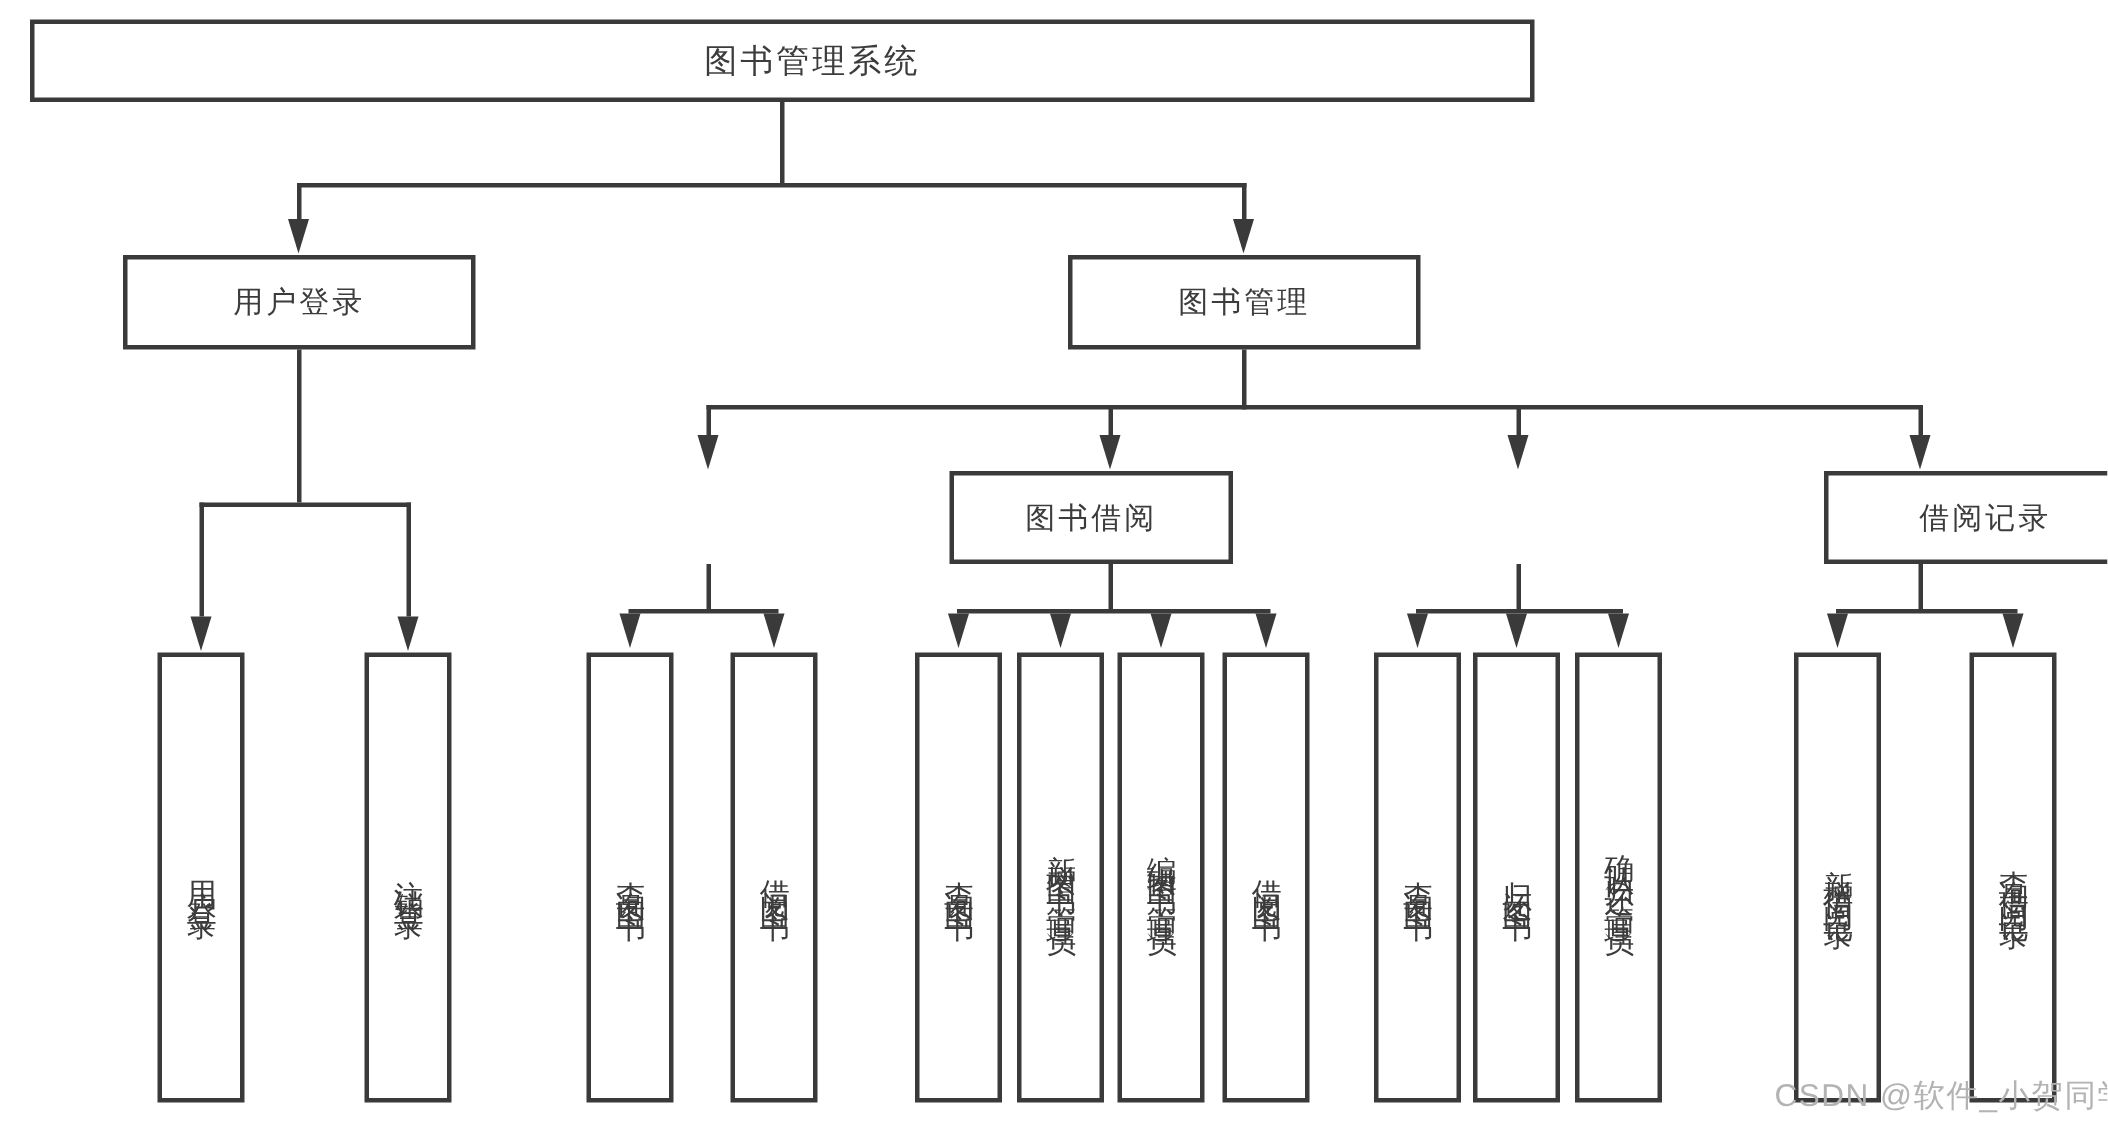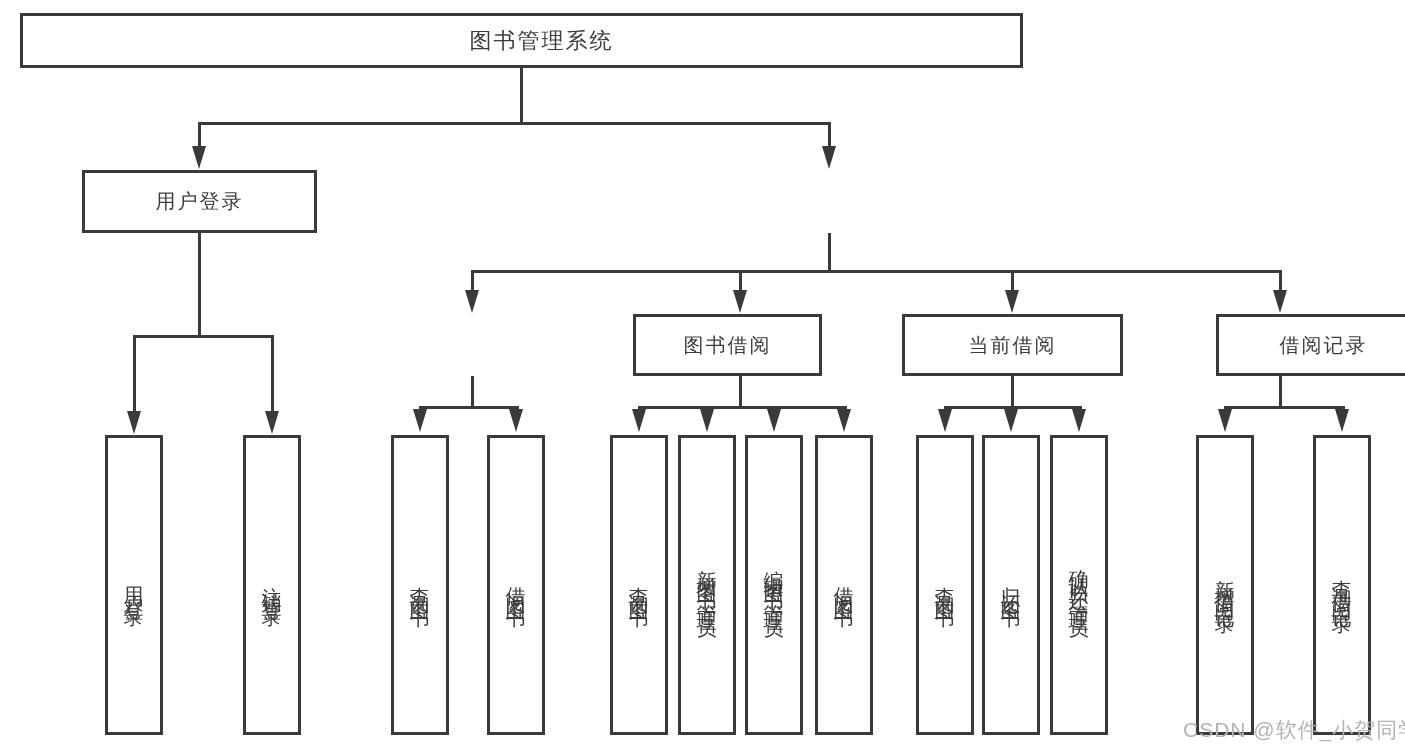--- a/index.html
+++ b/index.html
@@ -79,6 +79,9 @@
 
   <div class="node h" style="left:82px;top:170px;width:235px;height:63px;">
     <span class="label">用户登录</span>
+  </div>
+  <div class="node h" style="left:712px;top:170px;width:235px;height:63px;">
+    <span class="label">图书管理</span>
   </div>
 
   <div class="vline" style="left:198px;top:233px;height:102px;"></div>

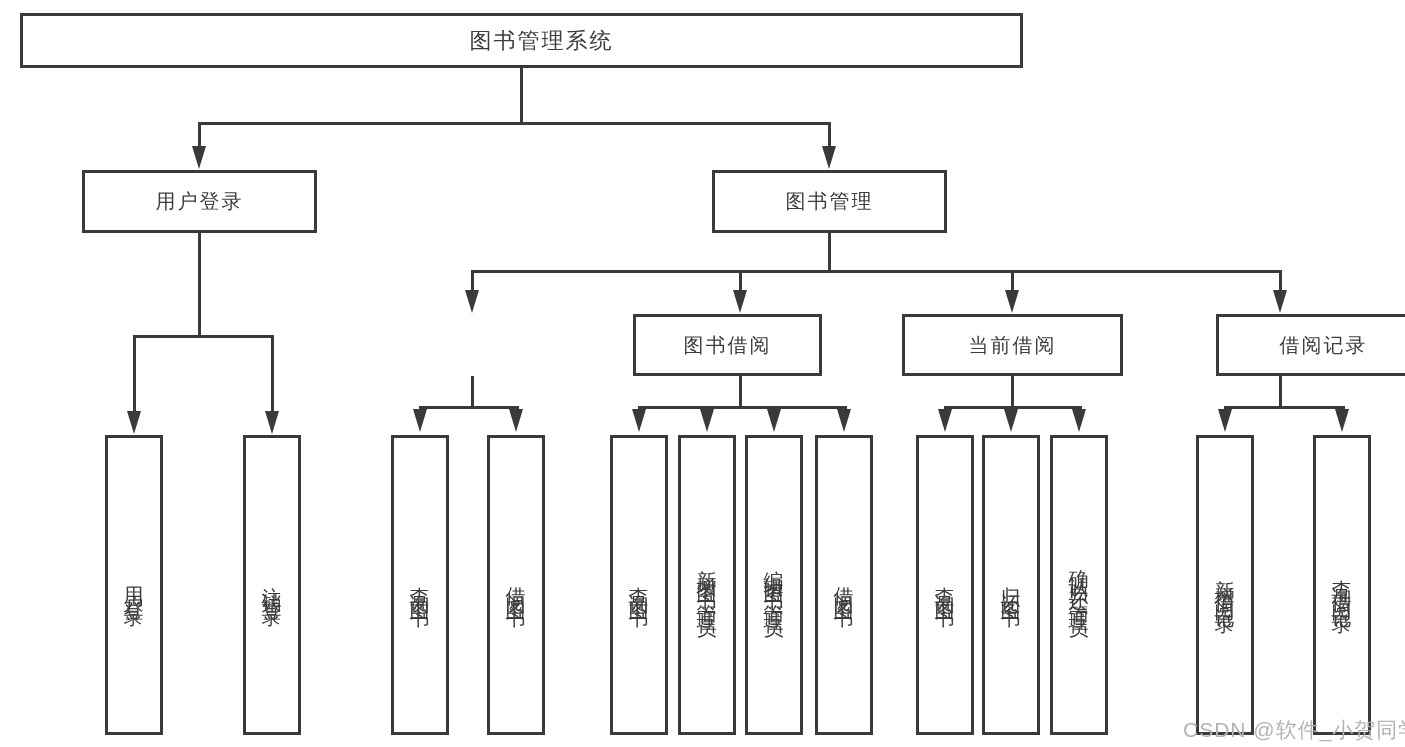--- a/index.html
+++ b/index.html
@@ -105,9 +105,6 @@
   <div class="node h" style="left:633px;top:314px;width:189px;height:62px;">
     <span class="label">图书借阅</span>
   </div>
-  <div class="node h" style="left:902px;top:314px;width:221px;height:62px;">
-    <span class="label">当前借阅</span>
-  </div>
   <div class="node h" style="left:1216px;top:314px;width:215px;height:62px;">
     <span class="label">借阅记录</span>
   </div>

